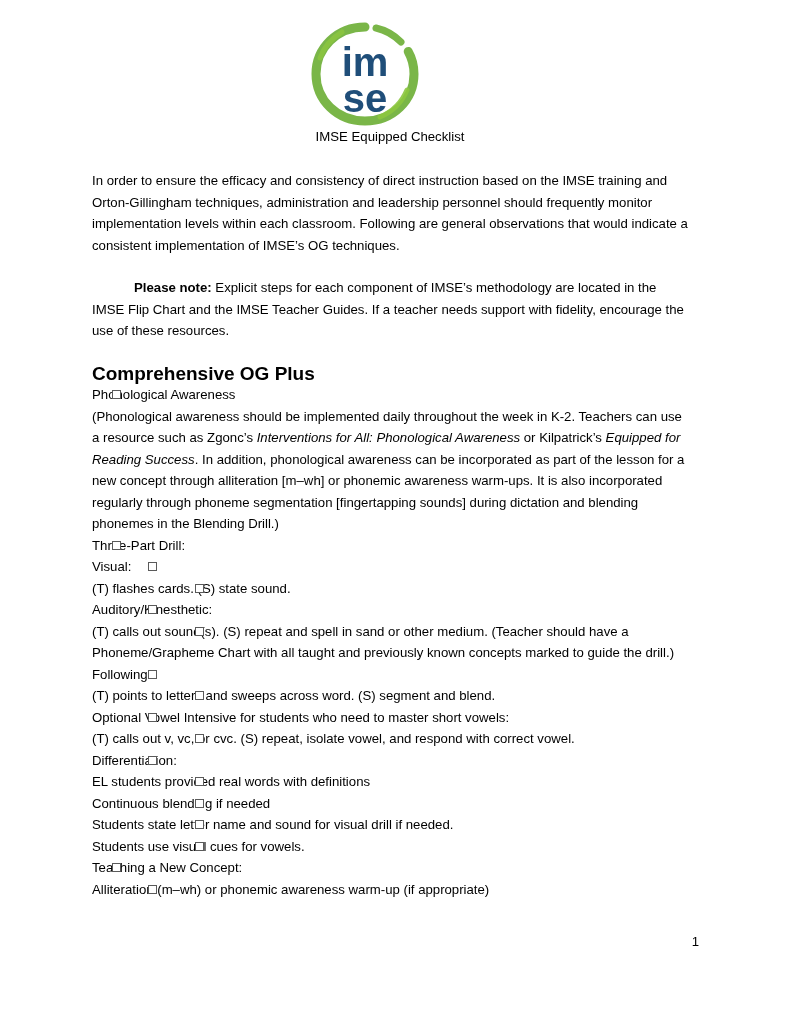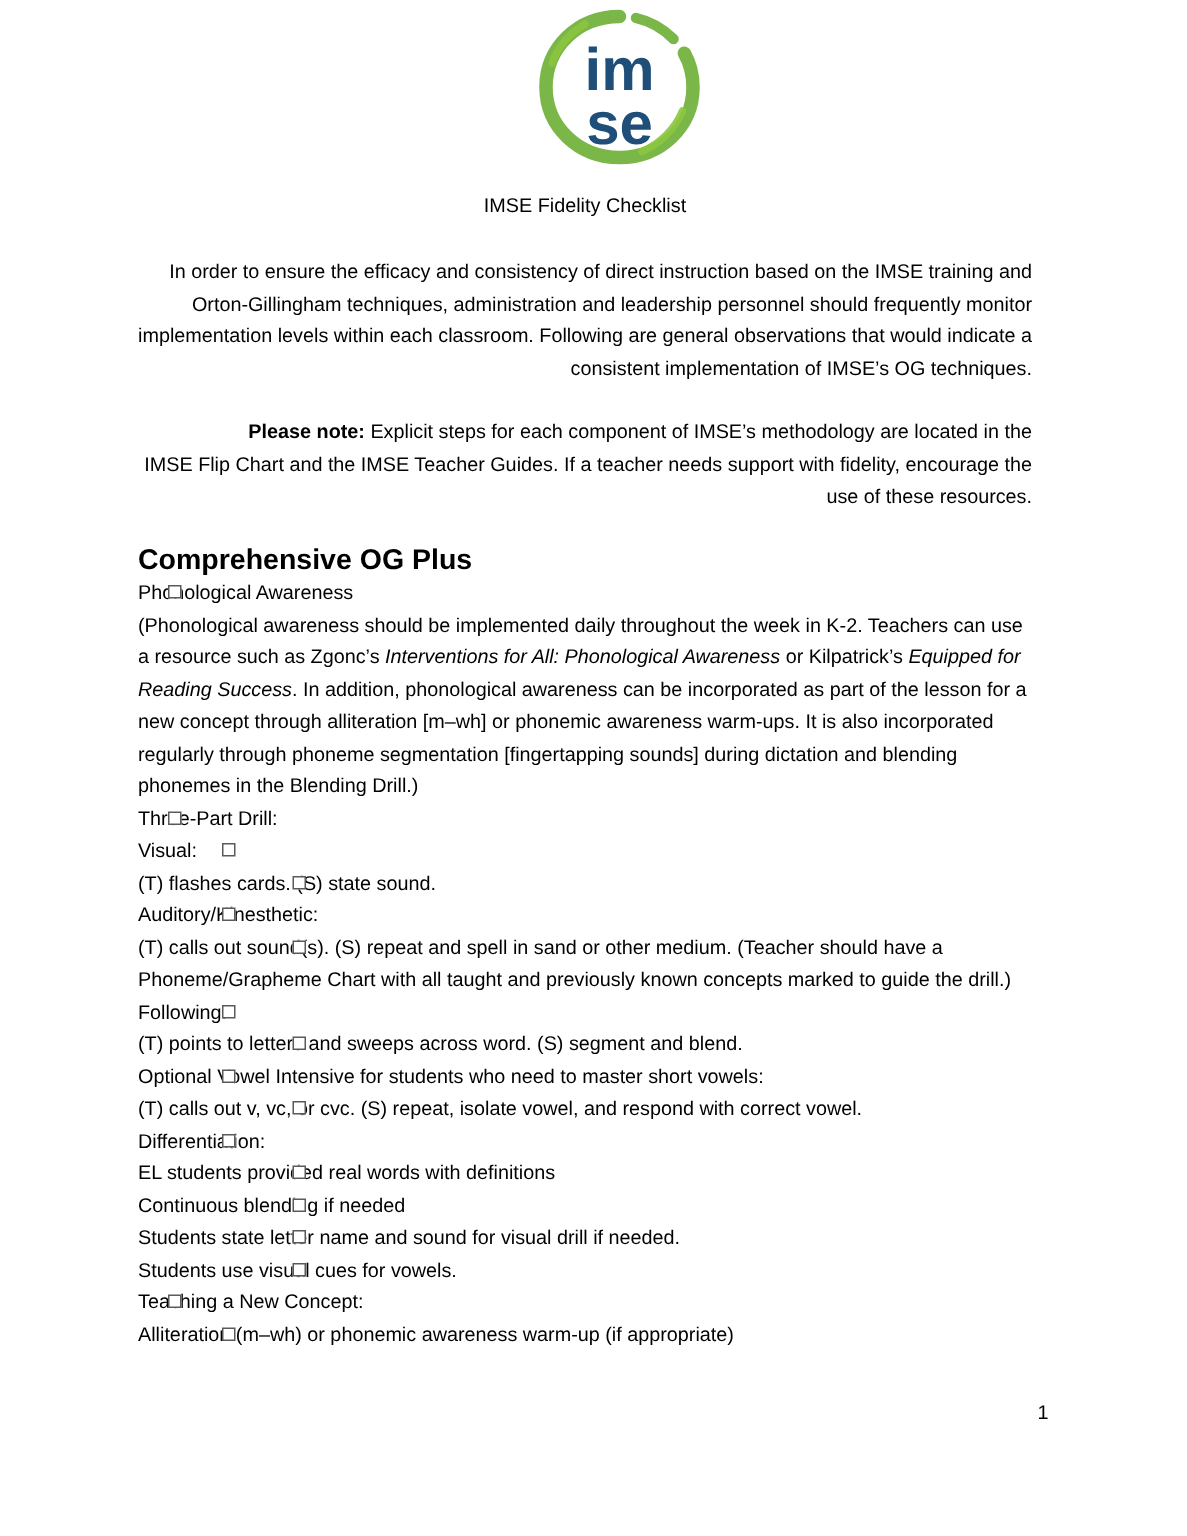--- a/index.html
+++ b/index.html
@@ -24,10 +24,9 @@
   .logo-wrap {
     position: absolute;
     left: 0;
-    top: 4px;
+    top: 20px;
     width: 730px;
     text-align: center;
-    padding-left: 48px;
   }
   .logo-svg { display: inline-block; }
 

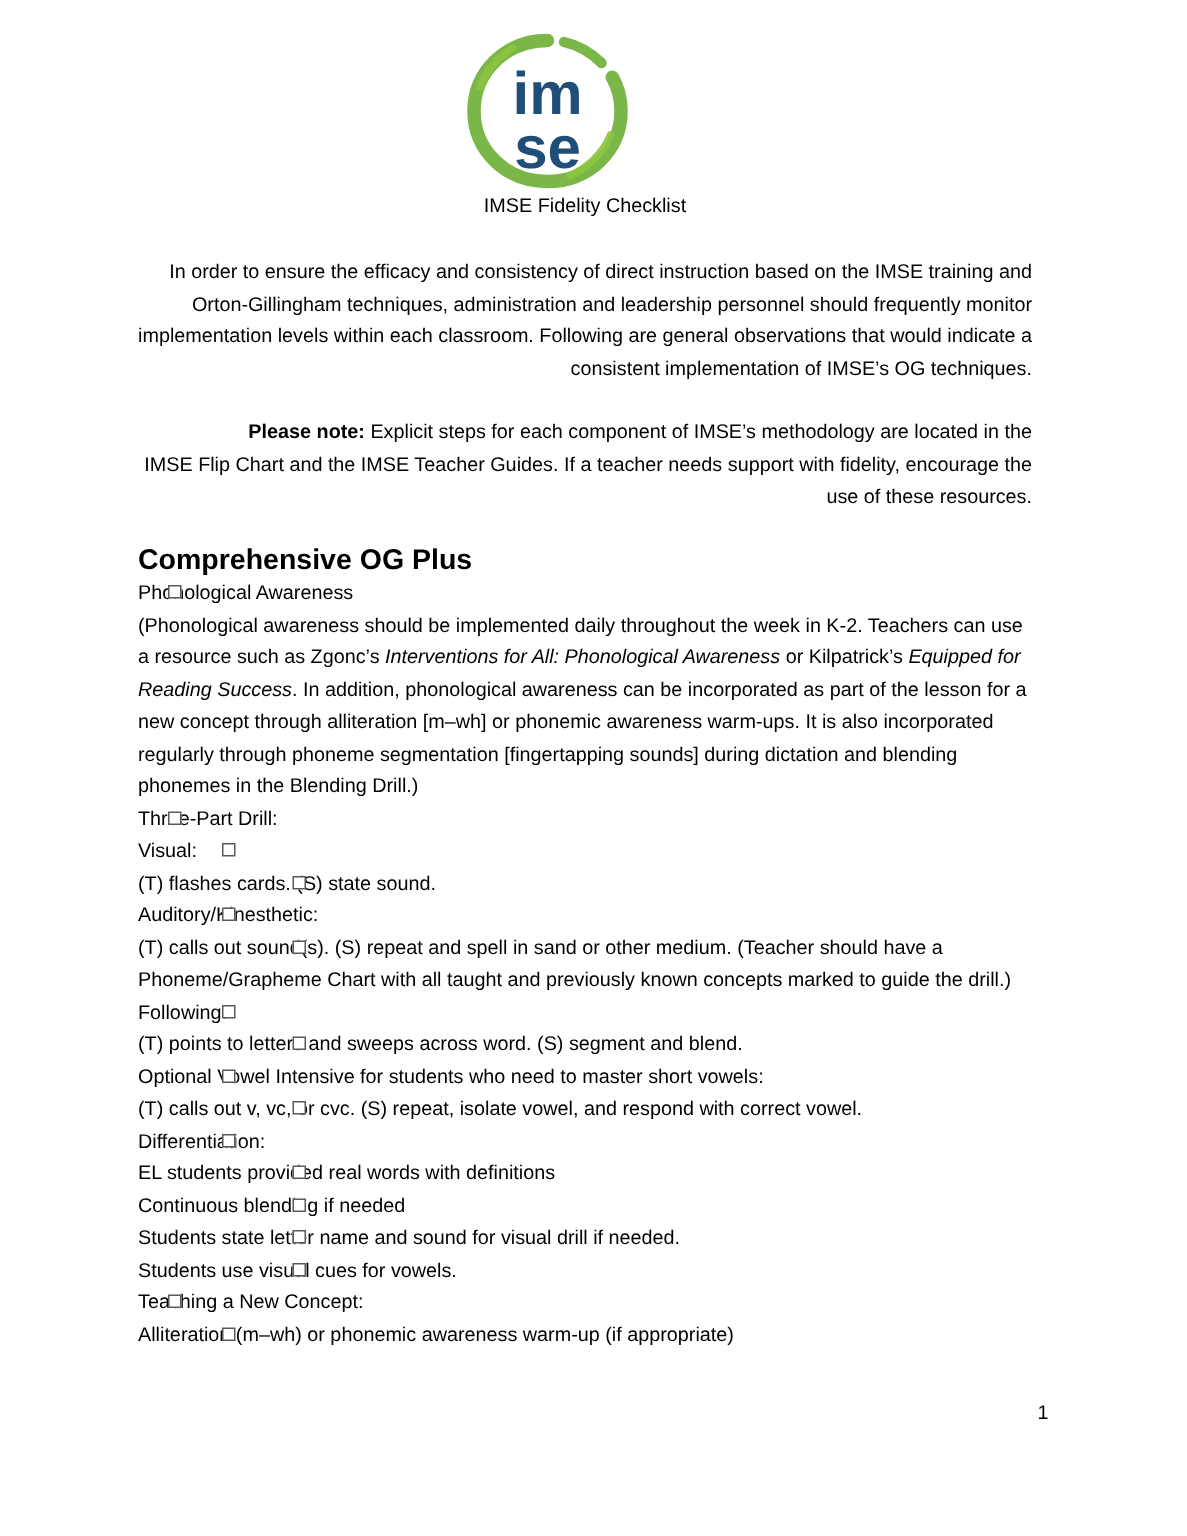--- a/index.html
+++ b/index.html
@@ -134,7 +134,7 @@
 
   <div class="content">
 
-    <div class="doc-title">IMSE Fidelity Checklist</div>
+    <div class="doc-title">IMSE Equipped Checklist</div>
 
     <div class="gap-lg"></div>
 

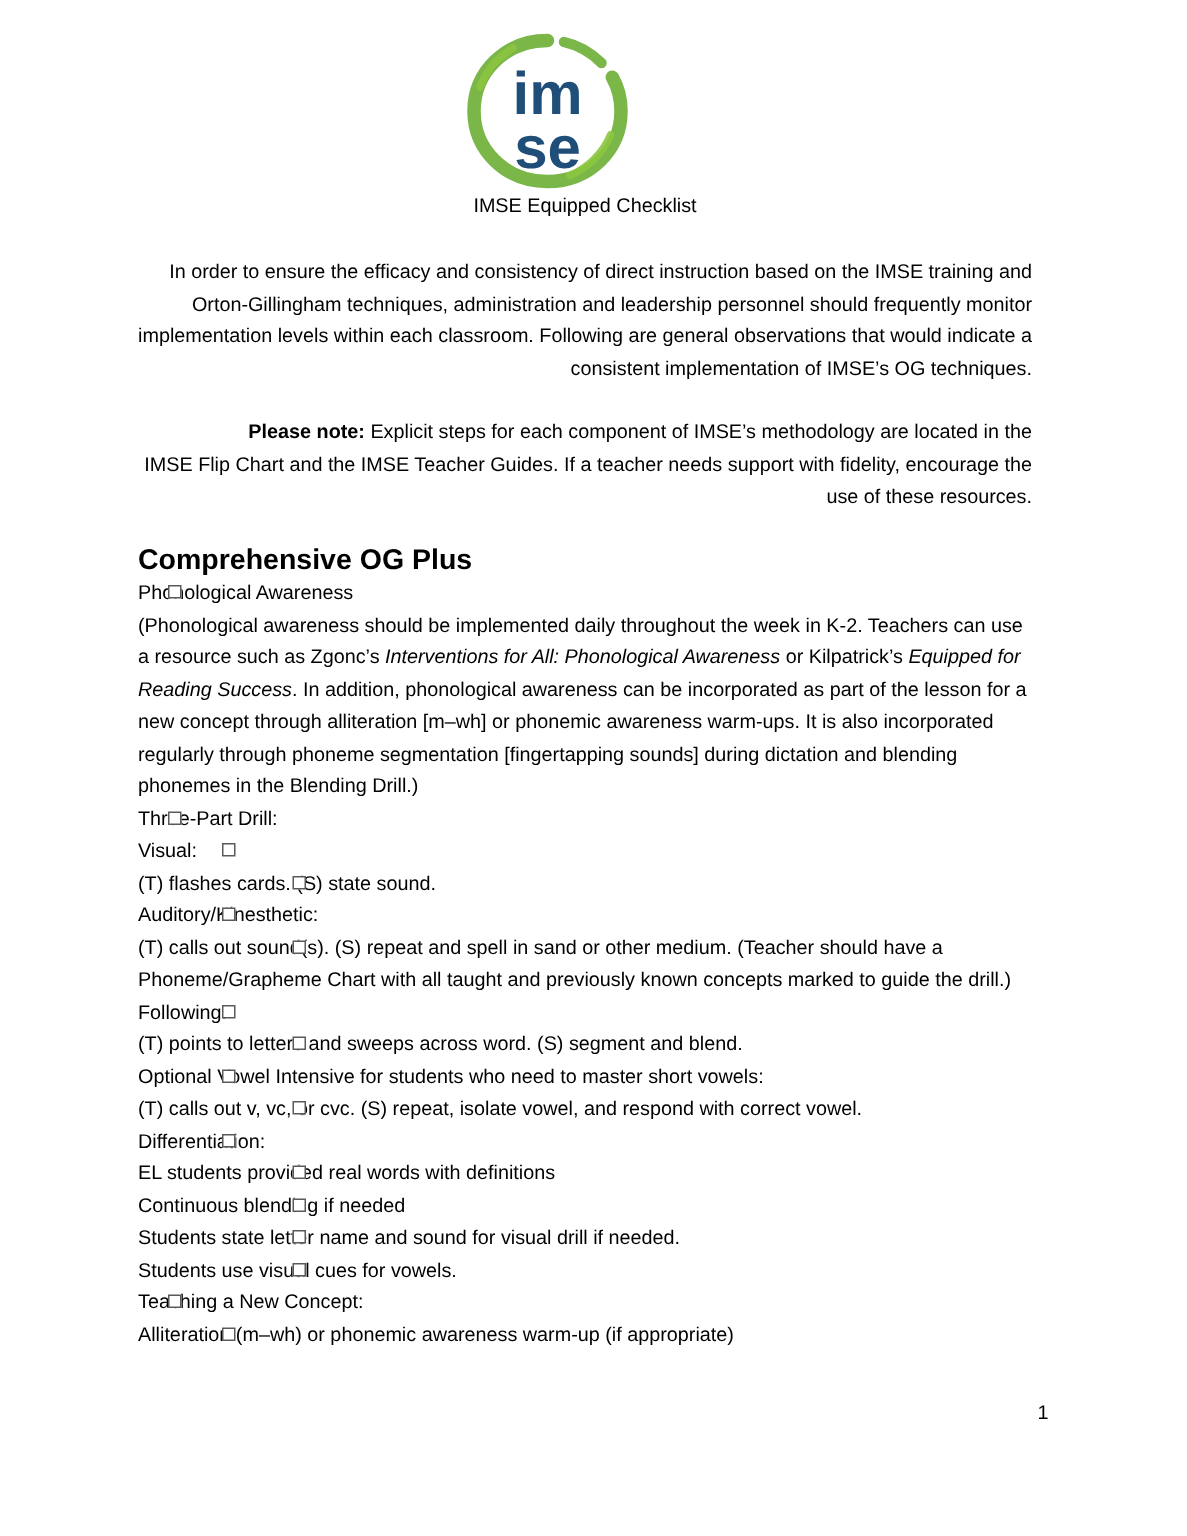--- a/index.html
+++ b/index.html
@@ -49,7 +49,7 @@
     font-size: 13.2px;
     line-height: 21.5px;
     margin: 0;
-    text-align: right;
+    text-align: left;
   }
   .gap-lg { height: 24px; }
   .gap-md { height: 21px; }

